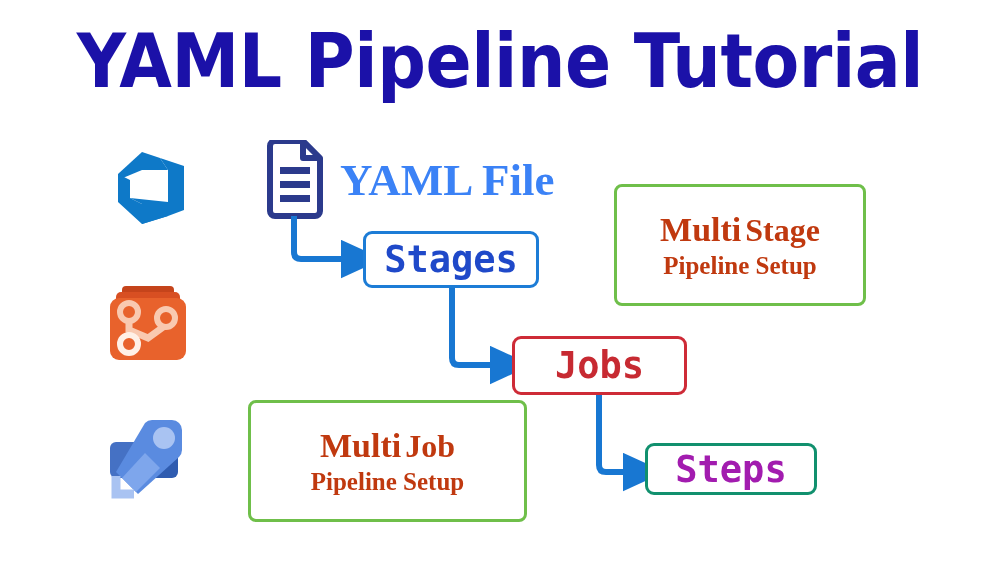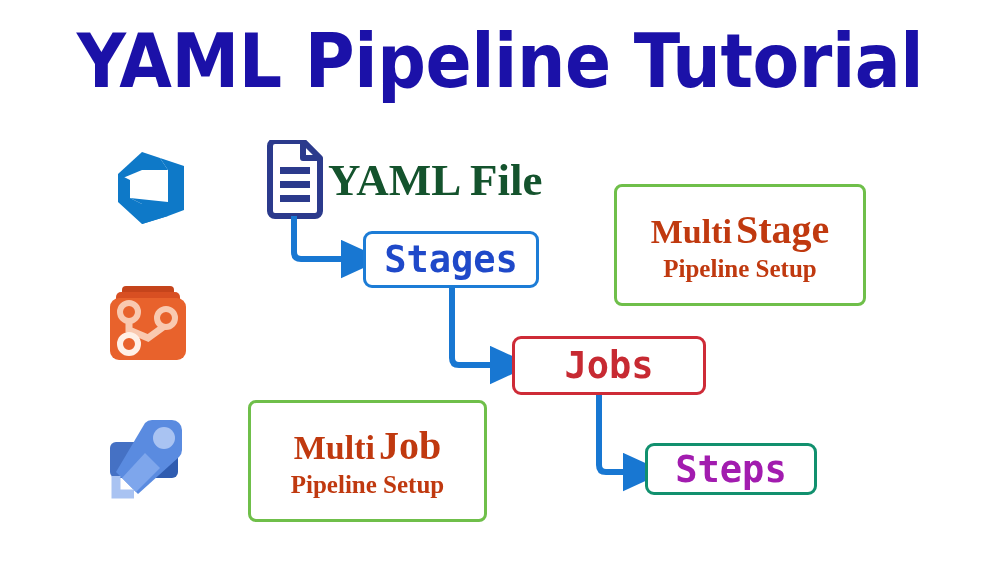--- a/index.html
+++ b/index.html
@@ -59,7 +59,8 @@
   }
   #yaml-file-icon { width: 66px; height: 80px; flex: 0 0 auto; }
   #yaml-file-label {
-    color: #14532d;
+    margin-left: 12px;
+    color: #3b82f6;
     font-family: "Liberation Serif", "DejaVu Serif", serif;
     font-weight: bold;
     font-size: 45px;

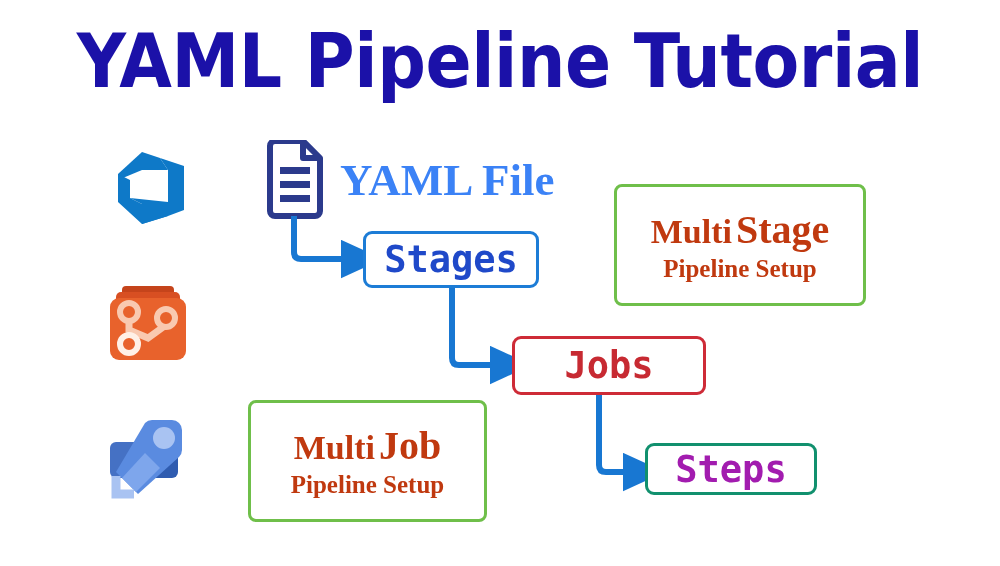--- a/index.html
+++ b/index.html
@@ -118,7 +118,7 @@
   .callout .line1 { line-height: 1.0; margin-bottom: 6px; }
   .callout .line2 { line-height: 1.0; font-size: 25px; }
   .callout .big   { font-size: 34px; }
-  .callout .small { font-size: 40px; }
+  .callout .small { font-size: 32px; }
 
   
   #connectors {

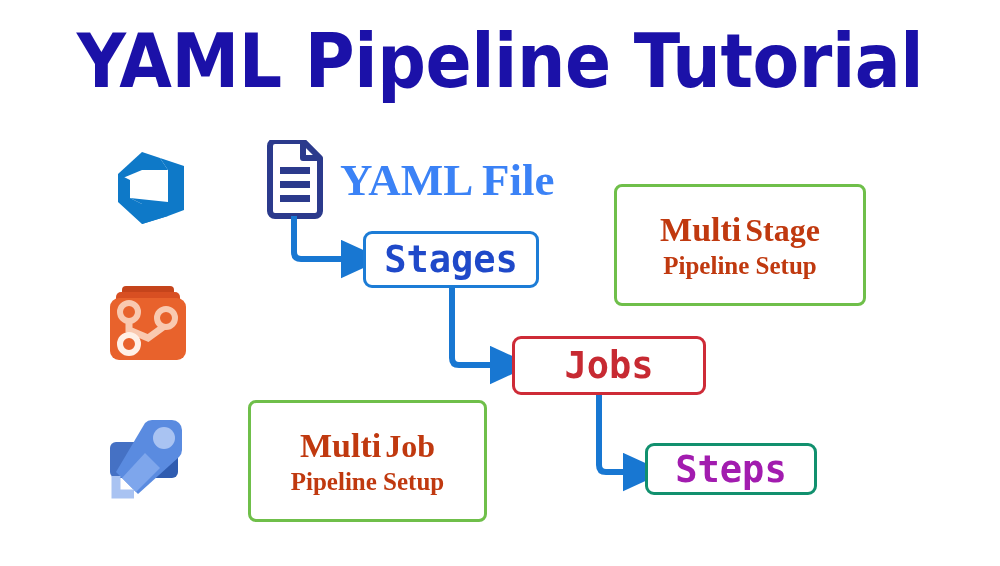--- a/index.html
+++ b/index.html
@@ -88,7 +88,7 @@
     border-color: #1C7CD6; color: #1F49C9; font-size: 37px;
   }
   #node-jobs {
-    left: 512px; top: 336px; width: 194px; height: 59px;
+    left: 512px; top: 336px; width: 175px; height: 59px;
     border-color: #CE2B37; color: #C72A32; font-size: 37px;
   }
   #node-steps {

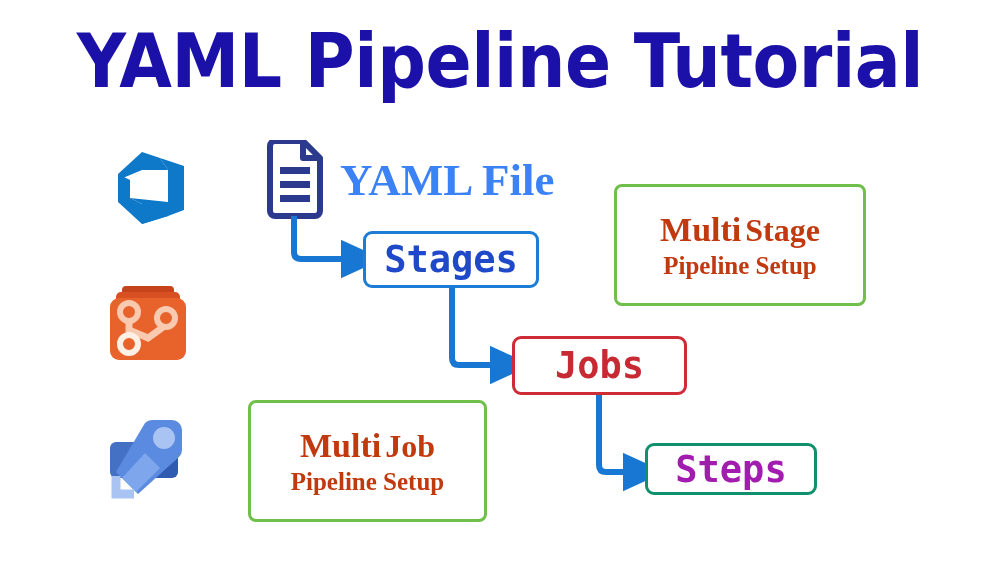--- a/index.html
+++ b/index.html
@@ -113,7 +113,7 @@
     text-align: center;
   }
   #callout-multi-stage { left: 614px; top: 184px; width: 252px; height: 122px; }
-  #callout-multi-job   { left: 248px; top: 400px; width: 239px; height: 122px; }
+  #callout-multi-job   { left: 248px; top: 400px; width: 279px; height: 122px; }
 
   .callout .line1 { line-height: 1.0; margin-bottom: 6px; }
   .callout .line2 { line-height: 1.0; font-size: 25px; }

